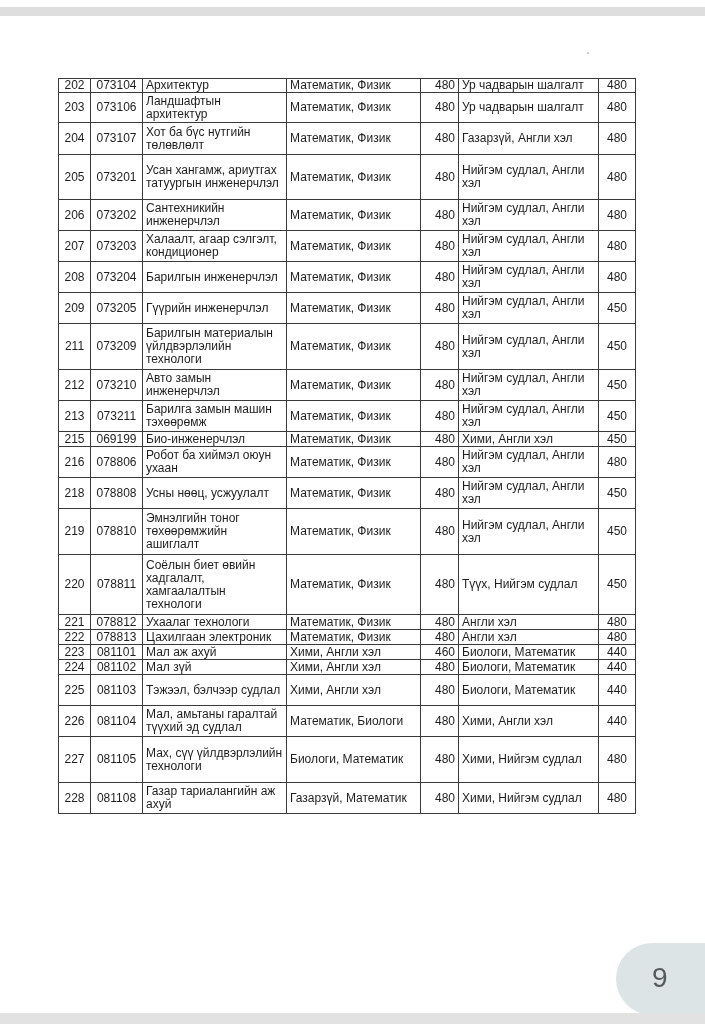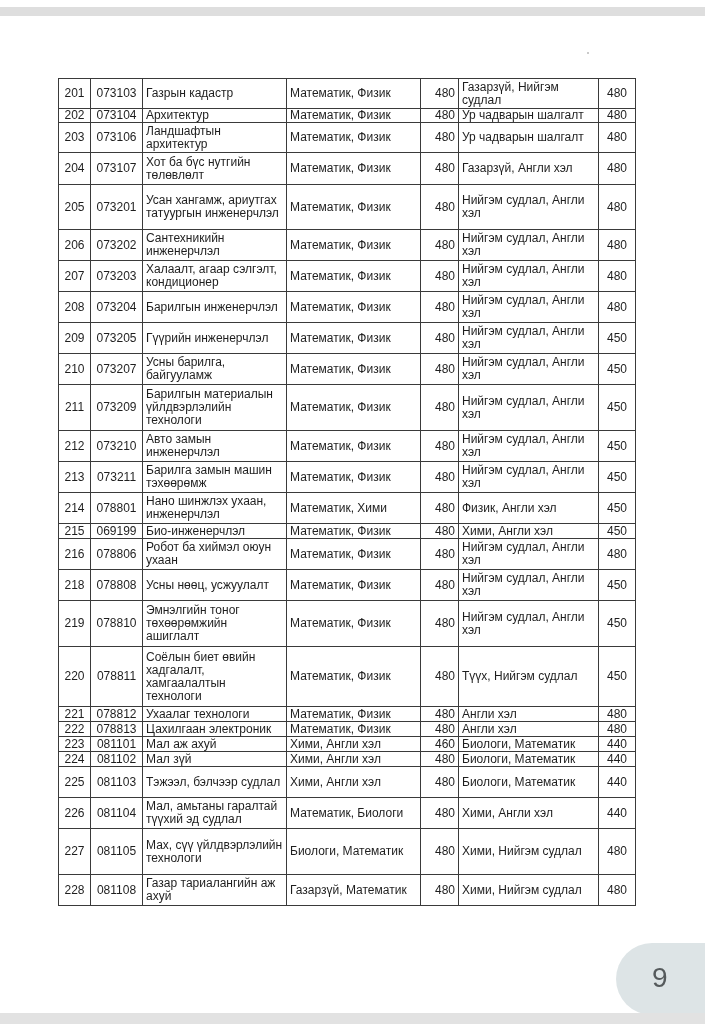--- a/index.html
+++ b/index.html
@@ -53,15 +53,6 @@
     <col style="width:37px">
   </colgroup>
   <tbody id="tbody">
-      <tr style="height: 30px;">
-        <td class="num">201</td>
-        <td class="code">073103</td>
-        <td class="name">Газрын кадастр</td>
-        <td class="subj1">Математик, Физик</td>
-        <td class="s1">480</td>
-        <td class="subj2">Газарзүй, Нийгэм судлал</td>
-        <td class="s2">480</td>
-      </tr>
       <tr style="height: 14px;">
         <td class="num">202</td>
         <td class="code">073104</td>

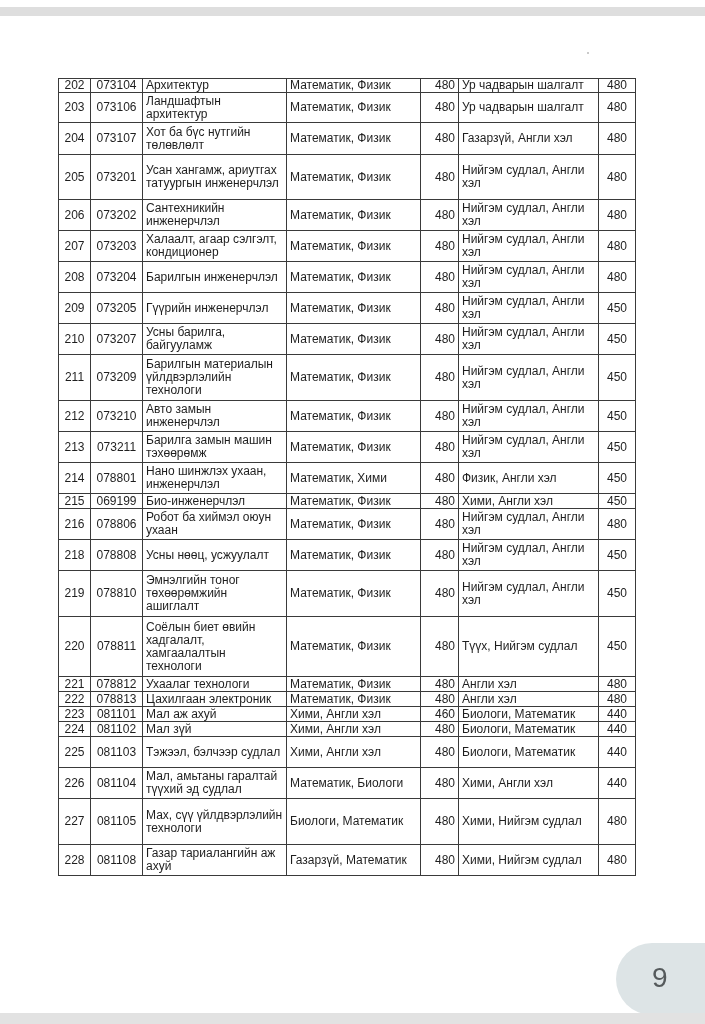--- a/index.html
+++ b/index.html
@@ -125,15 +125,6 @@
         <td class="subj2">Нийгэм судлал, Англи хэл</td>
         <td class="s2">450</td>
       </tr>
-      <tr style="height: 31px;">
-        <td class="num">210</td>
-        <td class="code">073207</td>
-        <td class="name">Усны барилга, байгууламж</td>
-        <td class="subj1">Математик, Физик</td>
-        <td class="s1">480</td>
-        <td class="subj2">Нийгэм судлал, Англи хэл</td>
-        <td class="s2">450</td>
-      </tr>
       <tr style="height: 46px;">
         <td class="num">211</td>
         <td class="code">073209</td>

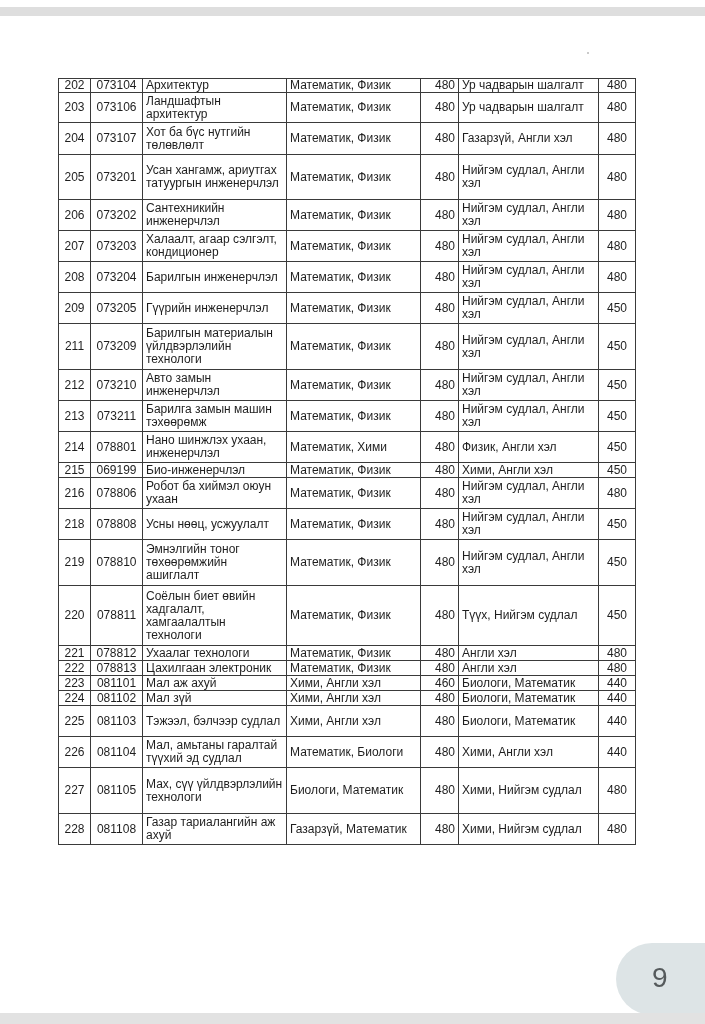--- a/index.html
+++ b/index.html
@@ -152,15 +152,6 @@
         <td class="subj2">Нийгэм судлал, Англи хэл</td>
         <td class="s2">450</td>
       </tr>
-      <tr style="height: 31px;">
-        <td class="num">214</td>
-        <td class="code">078801</td>
-        <td class="name">Нано шинжлэх ухаан, инженерчлэл</td>
-        <td class="subj1">Математик, Хими</td>
-        <td class="s1">480</td>
-        <td class="subj2">Физик, Англи хэл</td>
-        <td class="s2">450</td>
-      </tr>
       <tr style="height: 15px;">
         <td class="num">215</td>
         <td class="code">069199</td>

